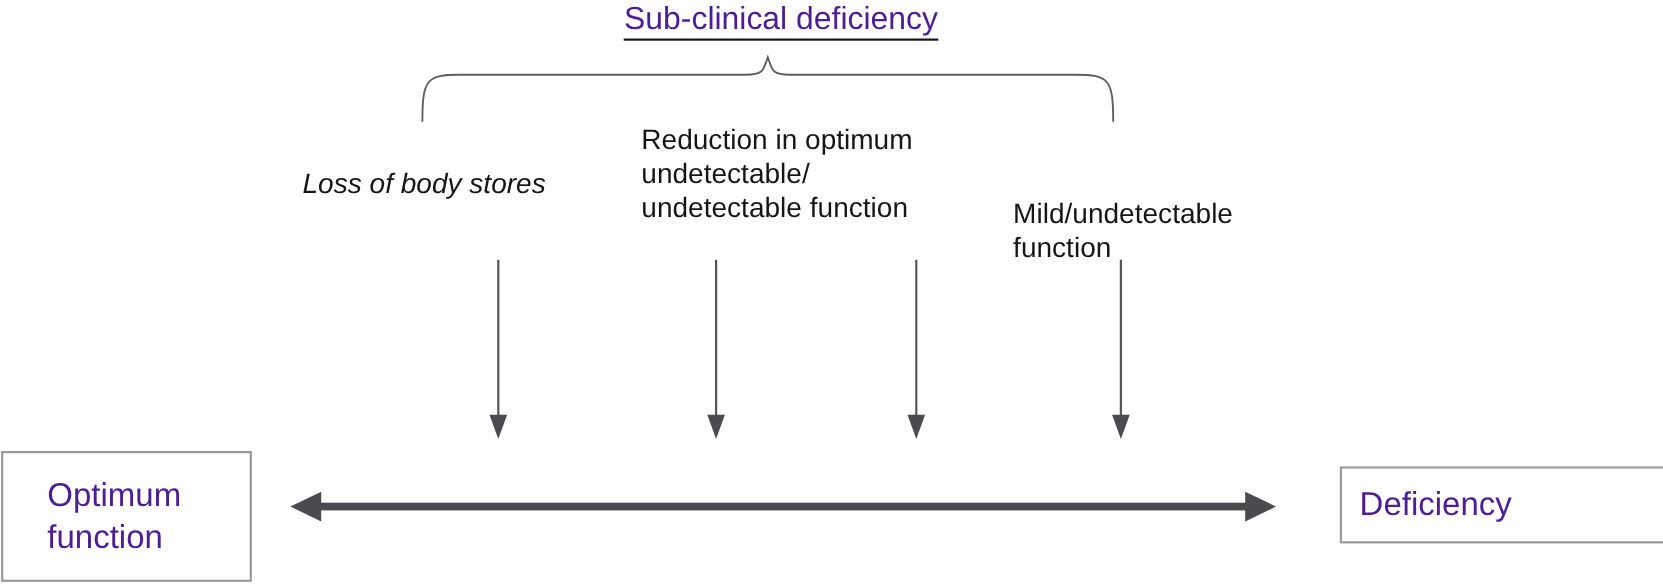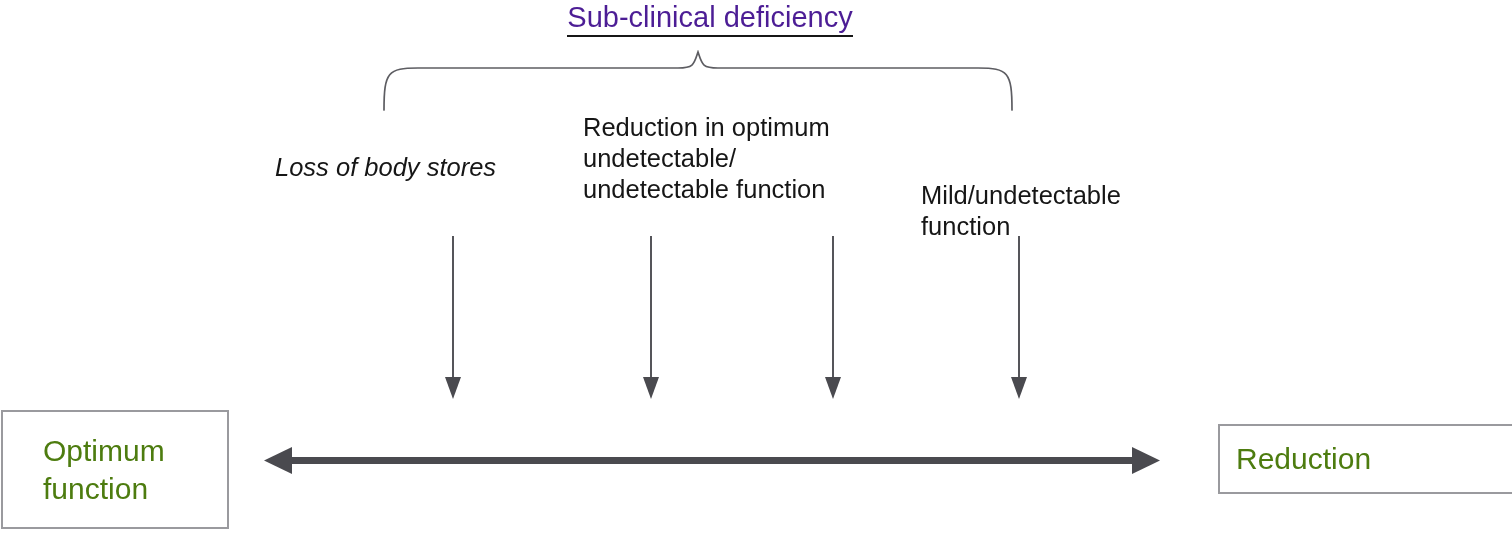--- a/index.html
+++ b/index.html
@@ -84,7 +84,7 @@
     align-items: center;
     font-size: 30px;
     line-height: 38px;
-    color: #4d7c0f;
+    color: #4c1d95;
   }
   .end-box.left {
     left: 1px;

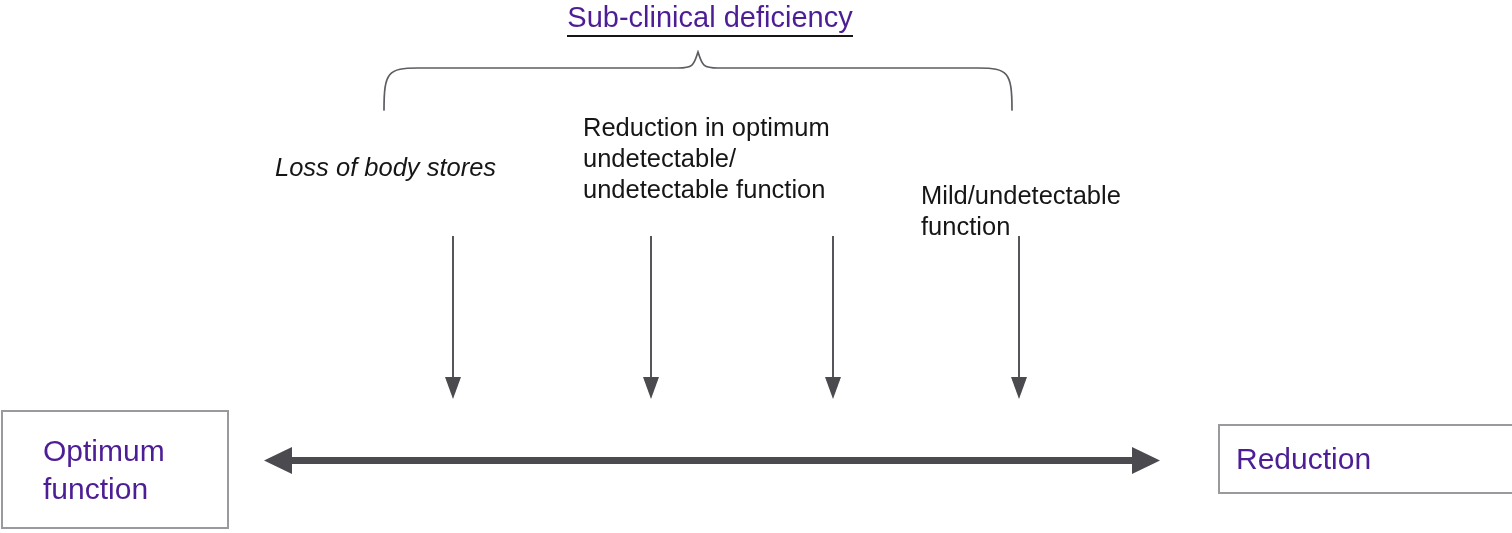--- a/index.html
+++ b/index.html
@@ -170,7 +170,7 @@
   </div>
 
   <div class="end-box right">
-    <span class="box-text">Reduction</span>
+    <span class="box-text">Deficiency</span>
   </div>
 
 </div>

